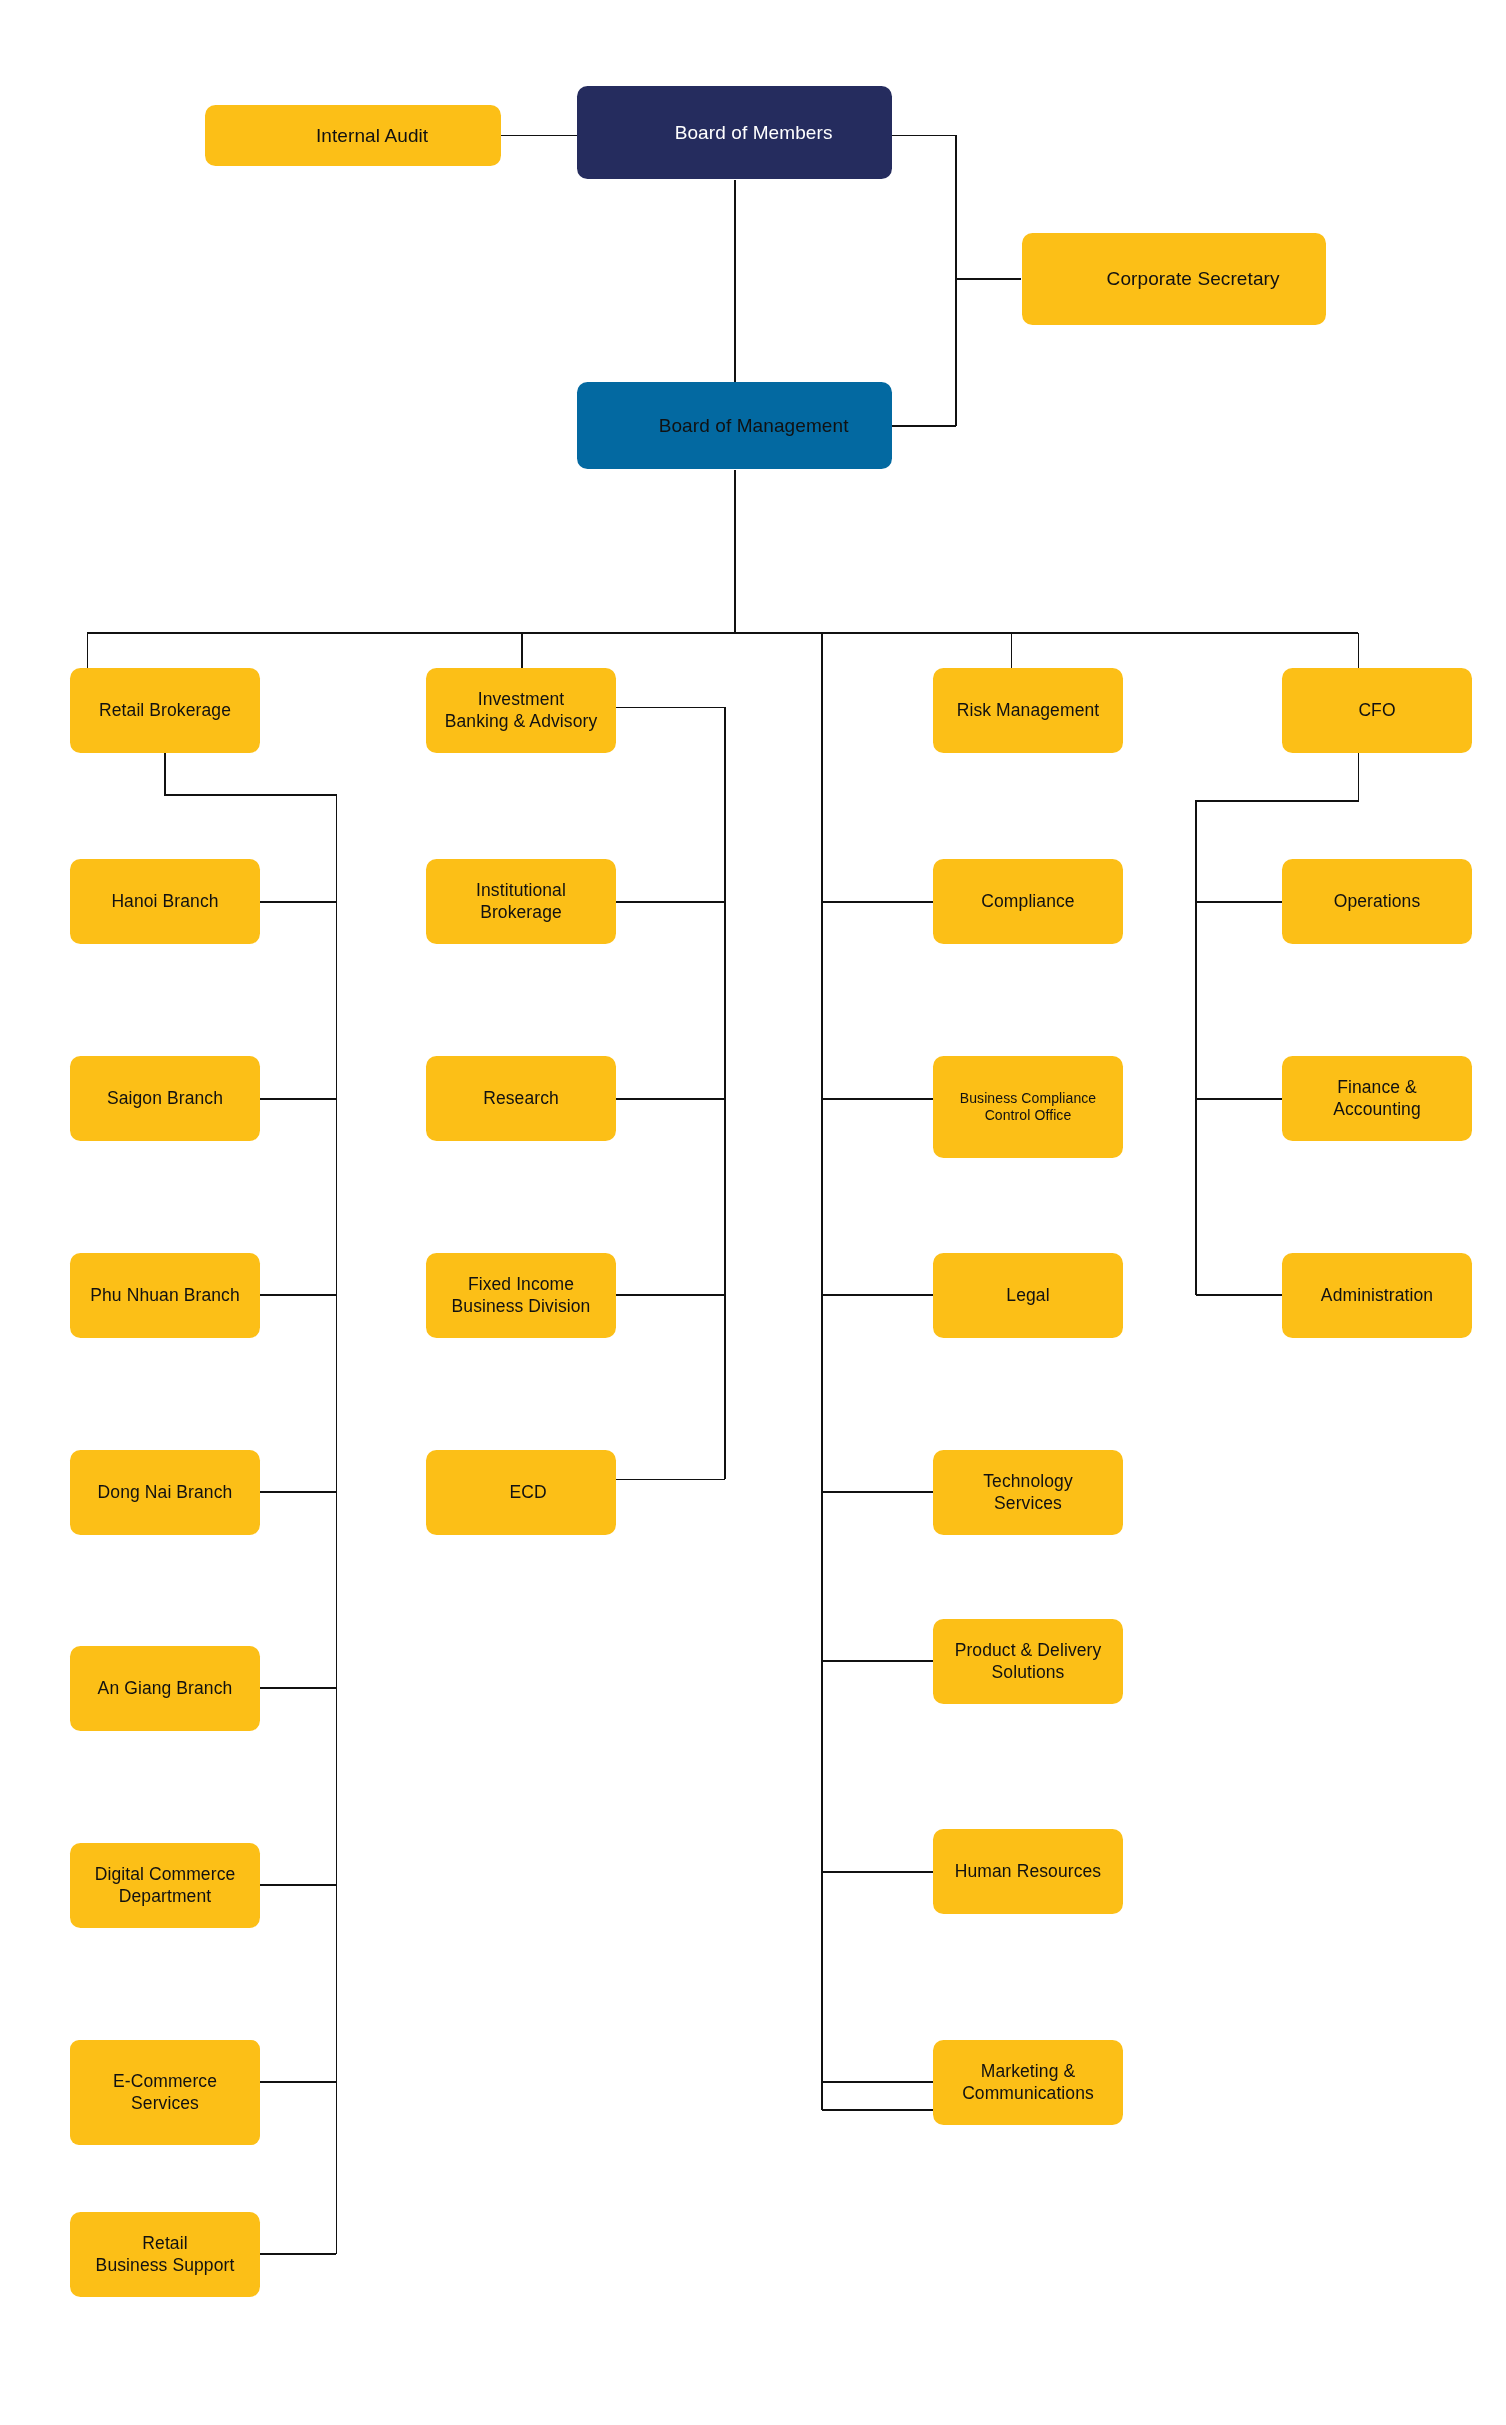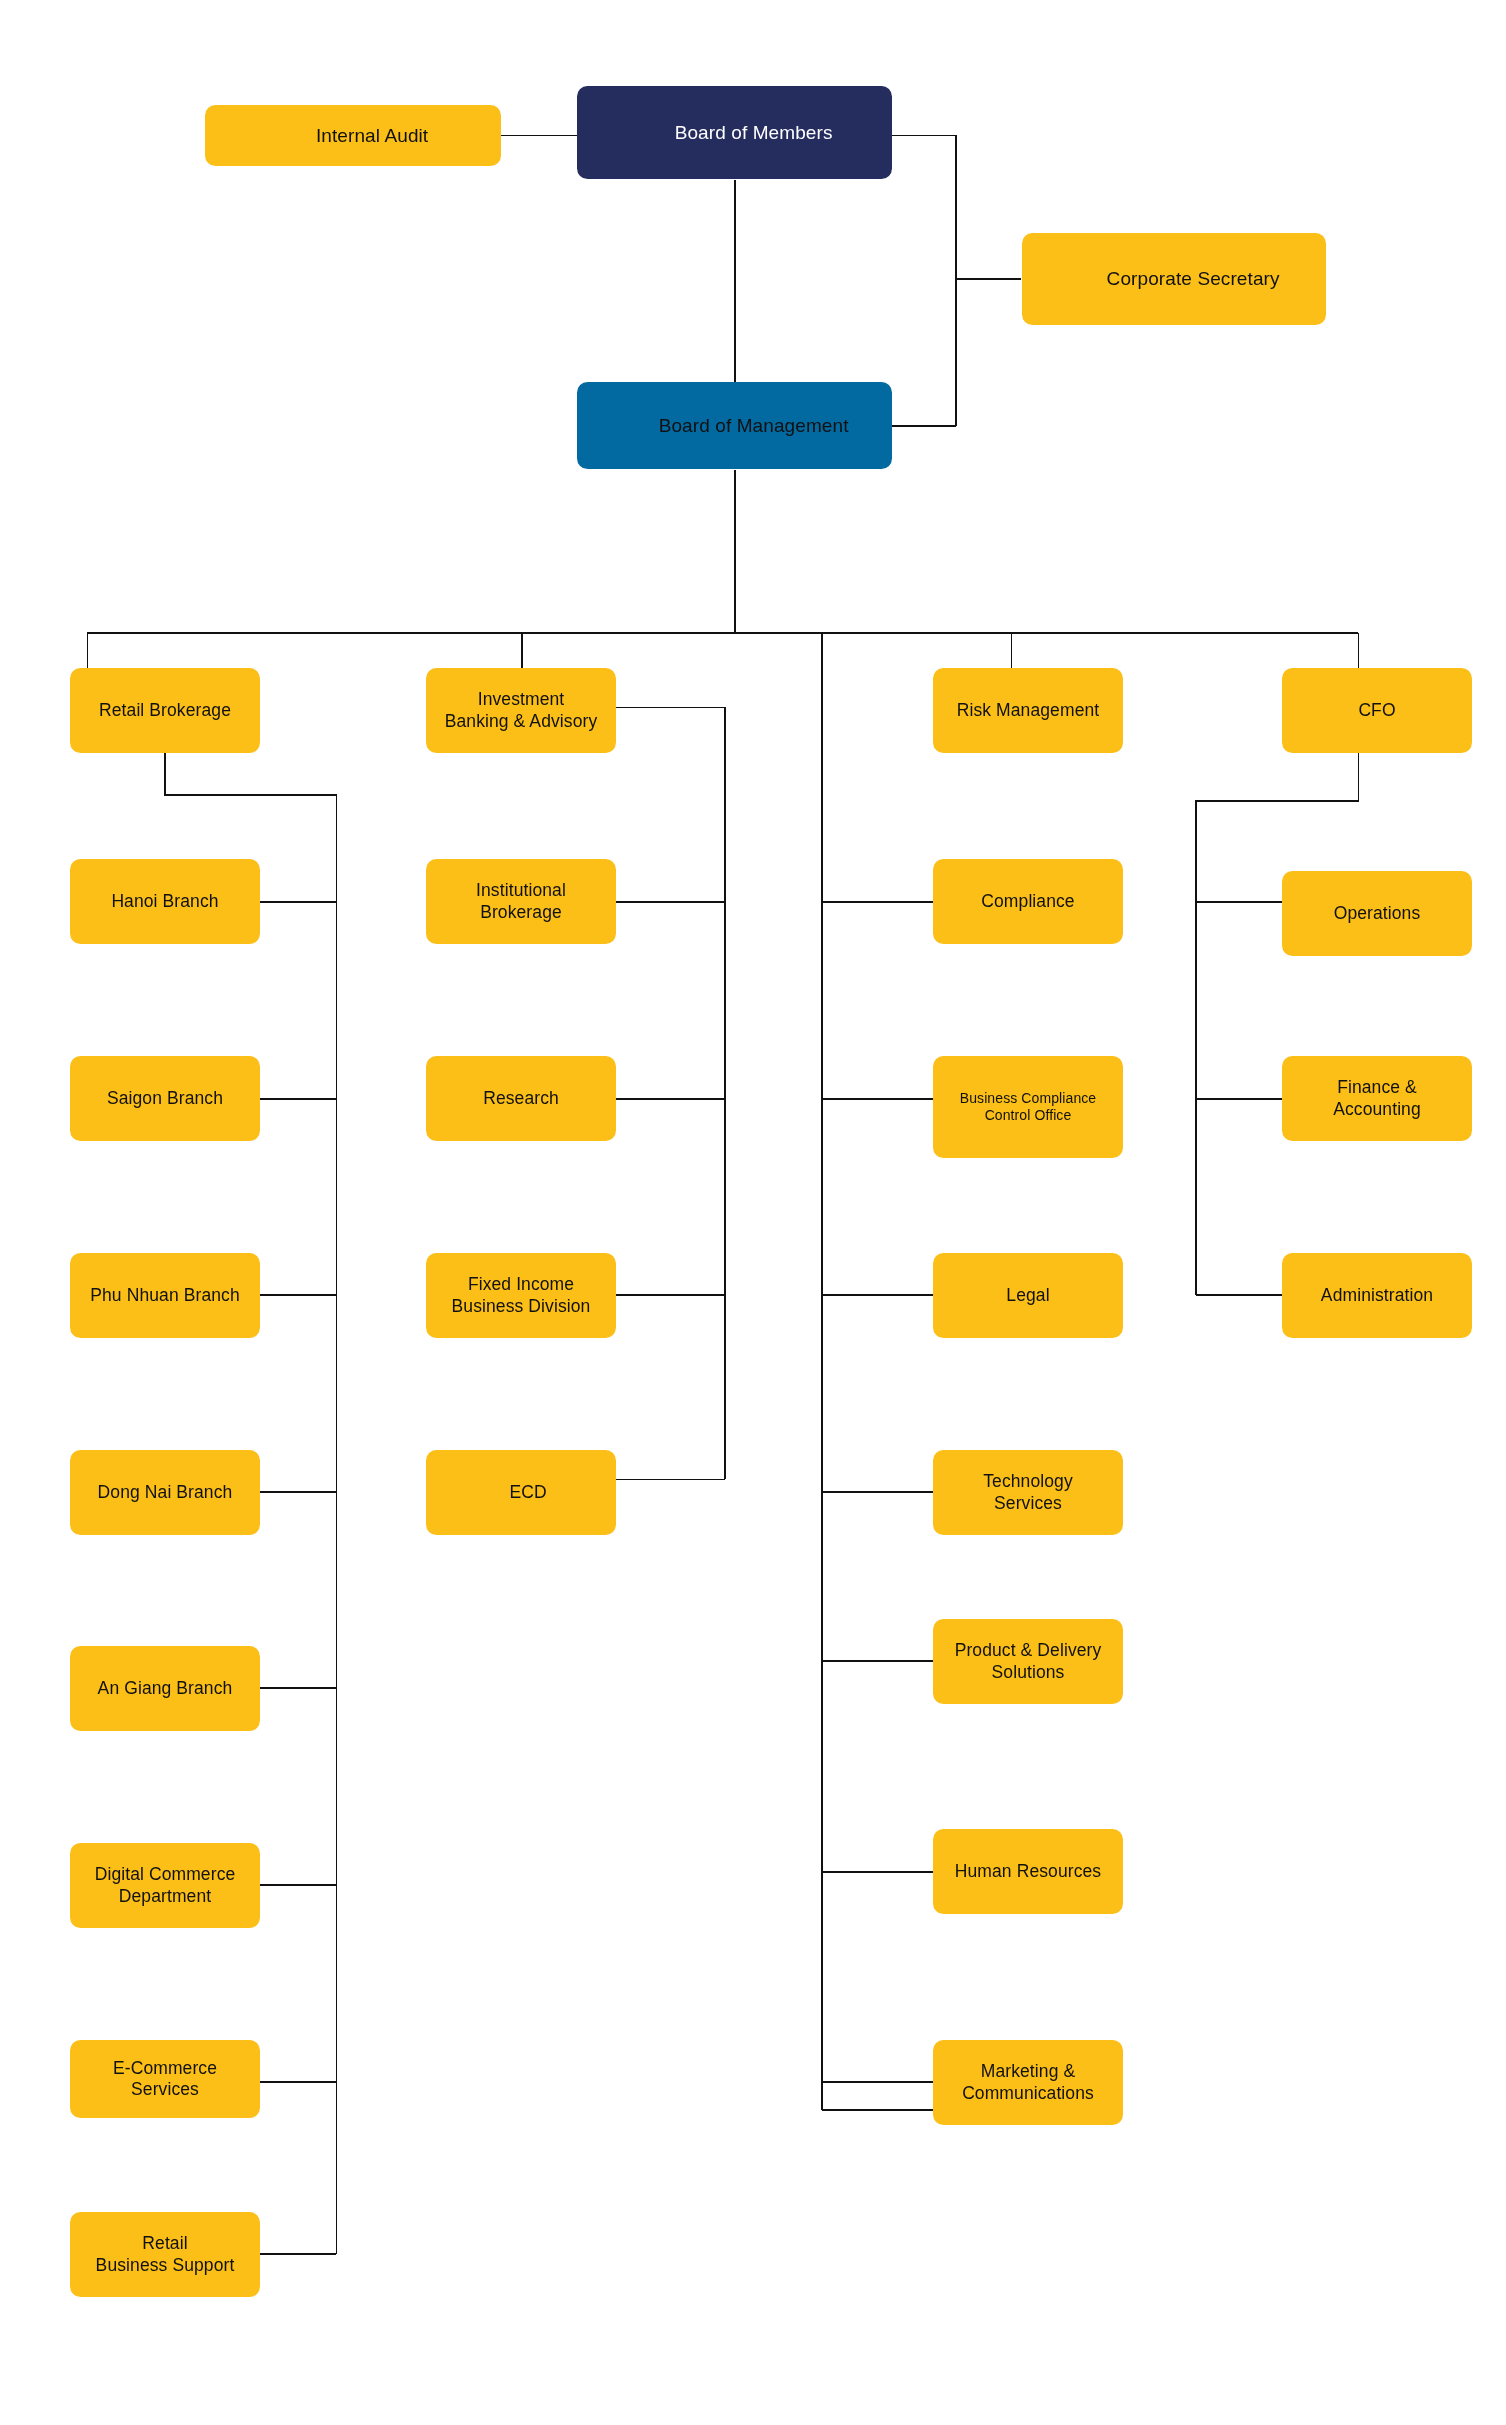--- a/index.html
+++ b/index.html
@@ -176,7 +176,7 @@
   <div class="node node-yellow fs-md" style="left:933px; top:2040px; width:190px; height:85px;">Marketing &amp;
 Communications</div>
 
-  <div class="node node-yellow fs-md" style="left:1282px; top:859px; width:190px; height:85px;margin-top:12px;">Operations</div>
+  <div class="node node-yellow fs-md" style="left:1282px; top:859px; width:190px; height:85px;">Operations</div>
 
   <div class="node node-yellow fs-md" style="left:1282px; top:1056px; width:190px; height:85px;">Finance &amp;
 Accounting</div>

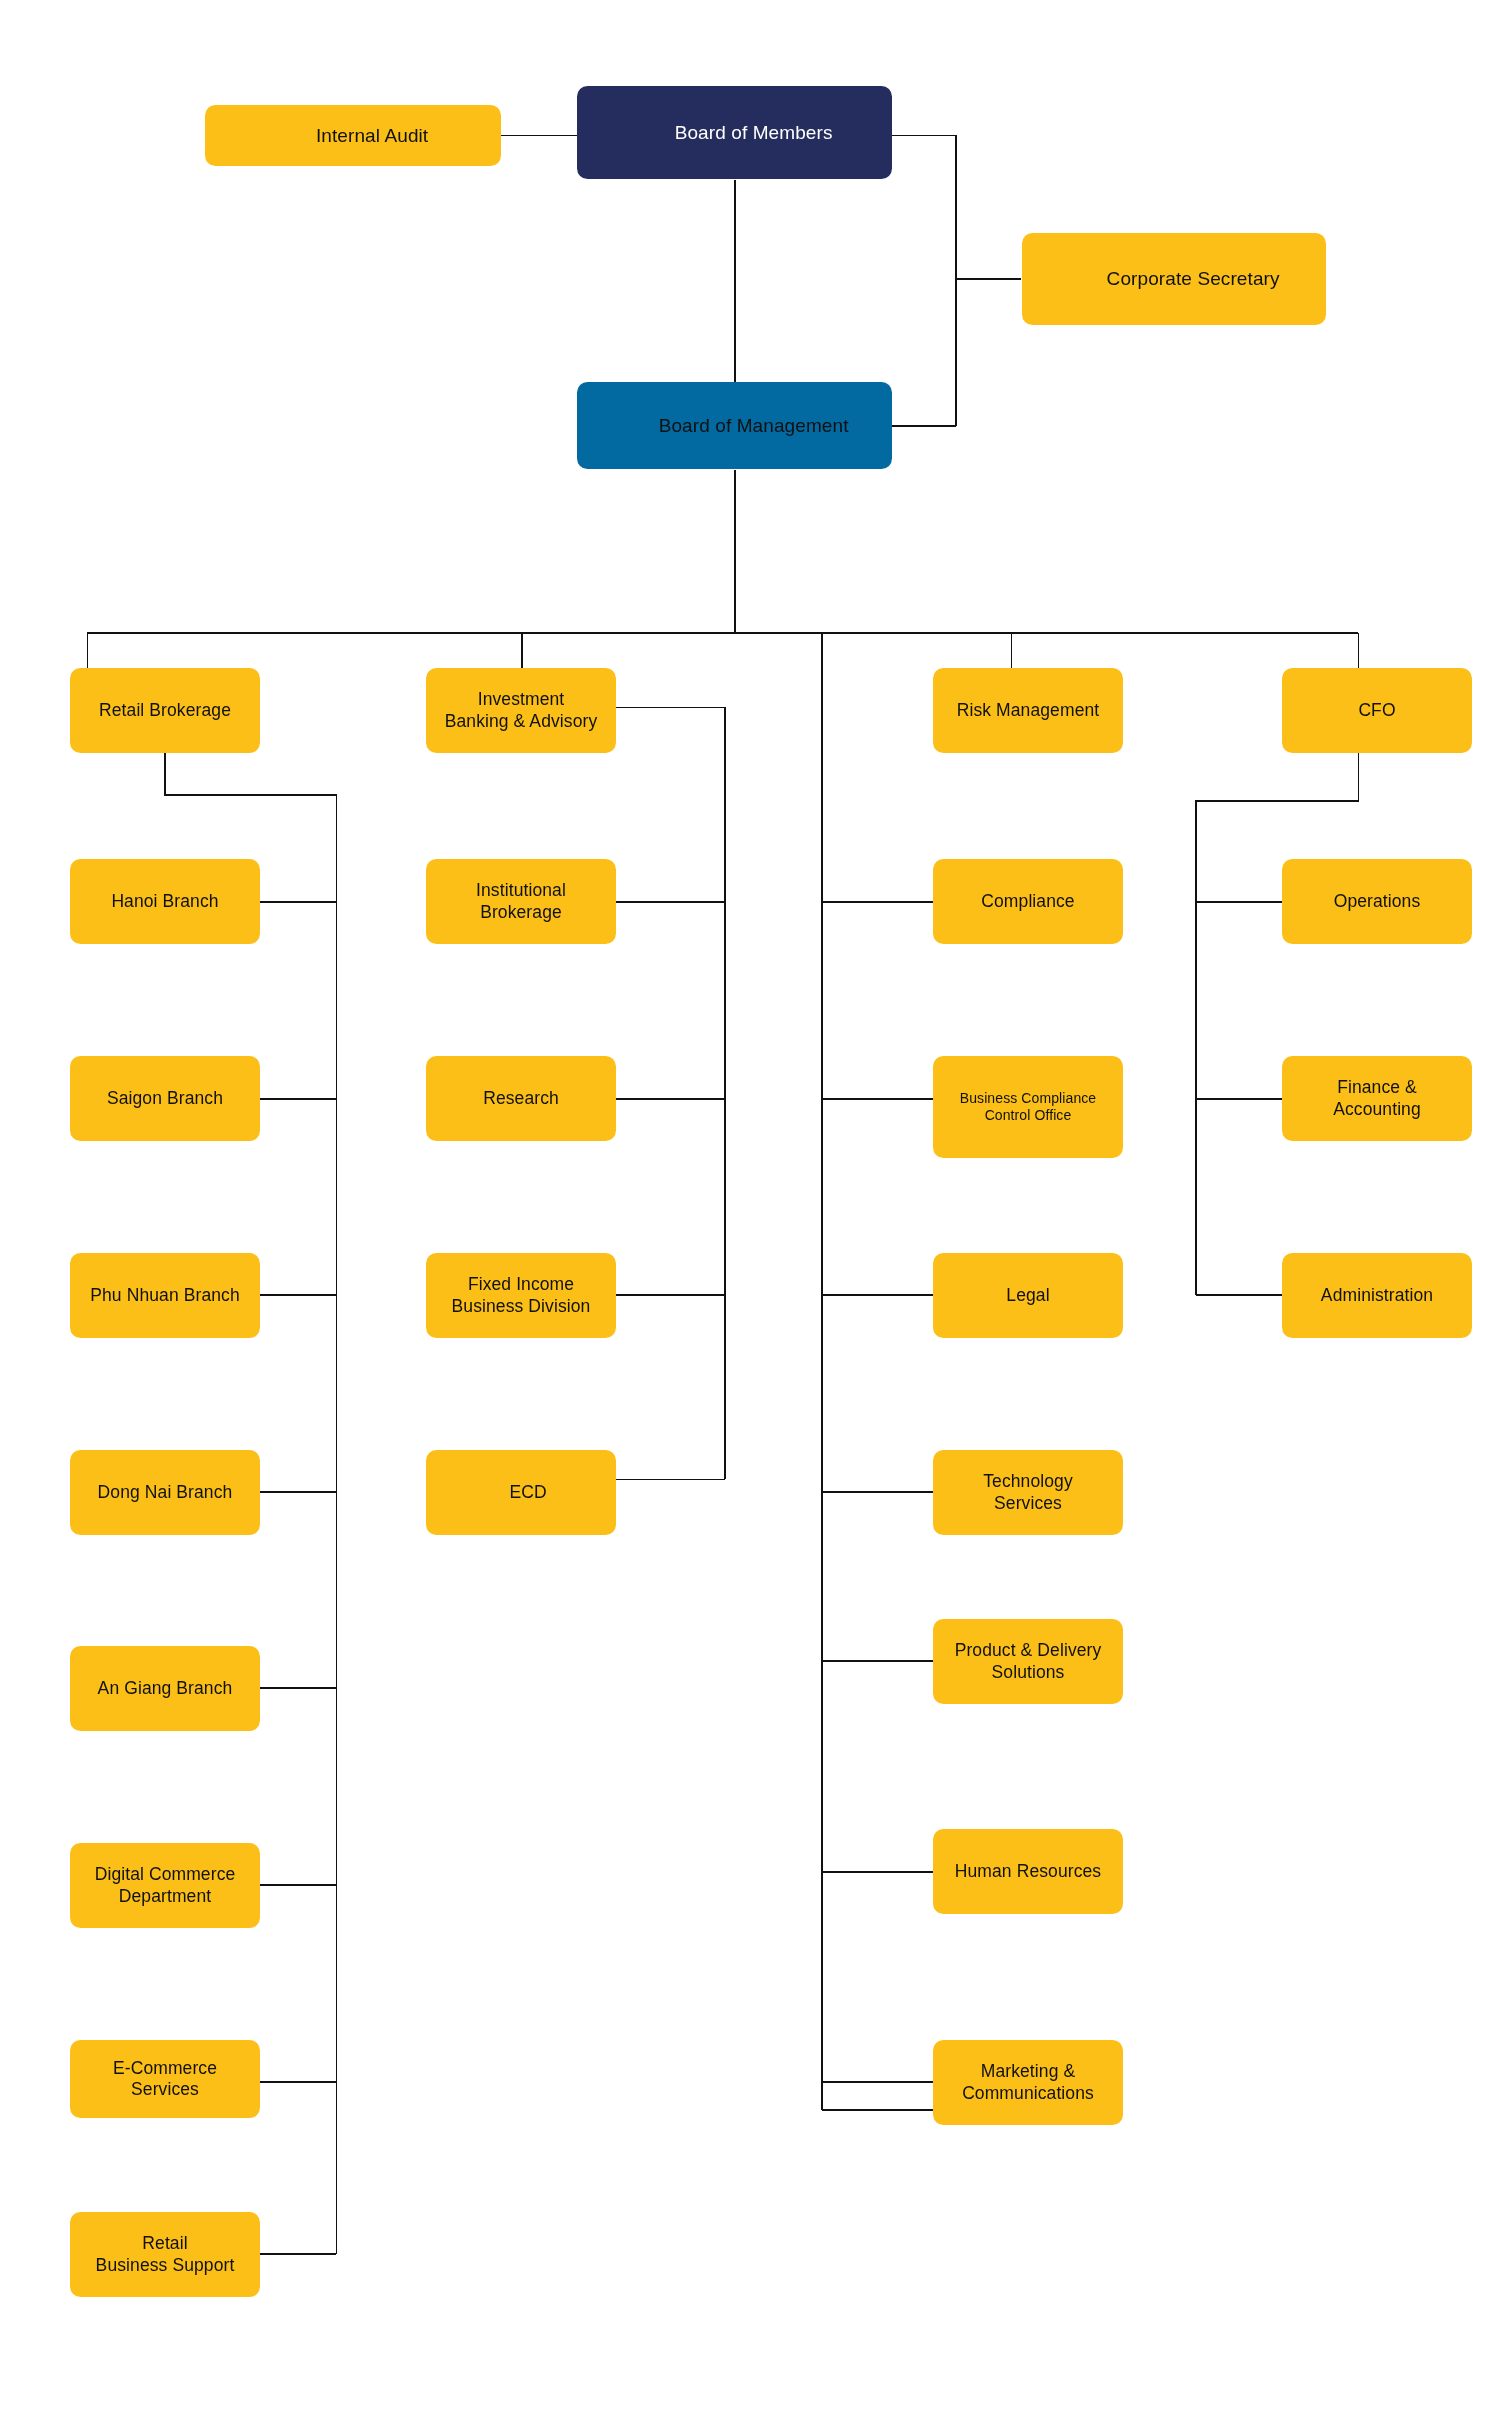--- a/index.html
+++ b/index.html
@@ -142,7 +142,7 @@
   <div class="node node-yellow fs-md" style="left:70px; top:1843px; width:190px; height:85px;">Digital Commerce
 Department</div>
 
-  <div class="node node-yellow fs-md" style="left:70px; top:2040px; width:190px; height:78px;">E-Commerce
+  <div class="node node-yellow fs-md" style="left:70px; top:2040px; width:190px; height:105px;border-radius:9px;">E-Commerce
 Services</div>
 
   <div class="node node-yellow fs-md" style="left:70px; top:2212px; width:190px; height:85px;">Retail

